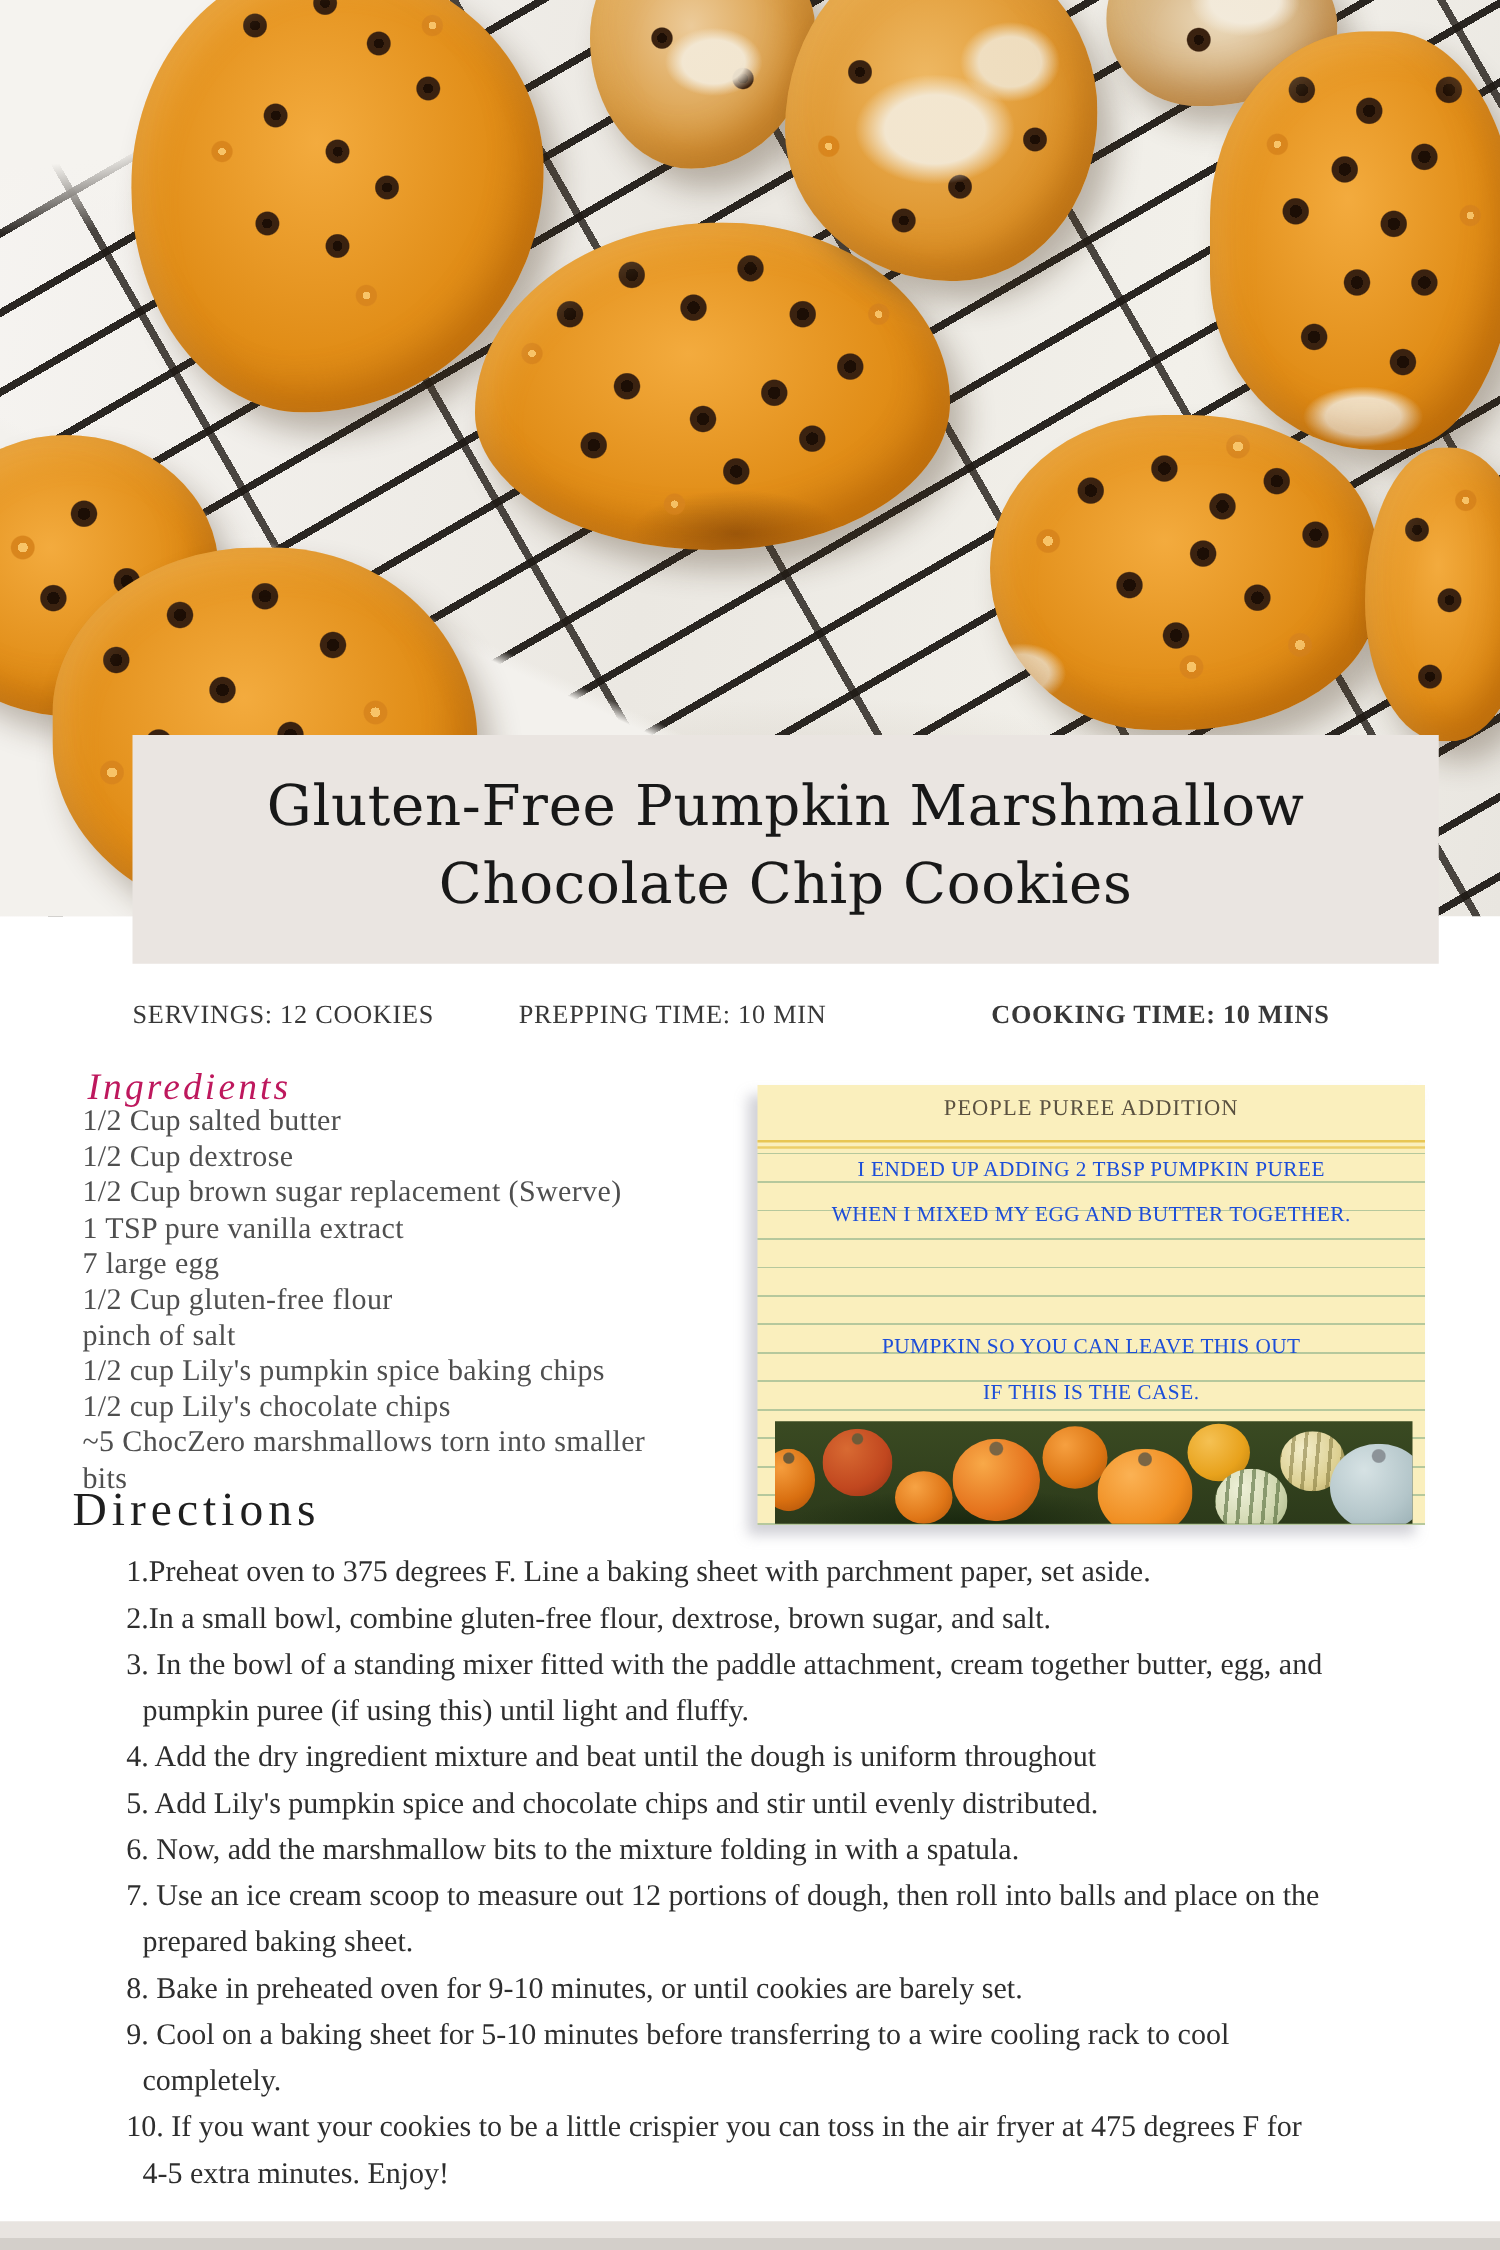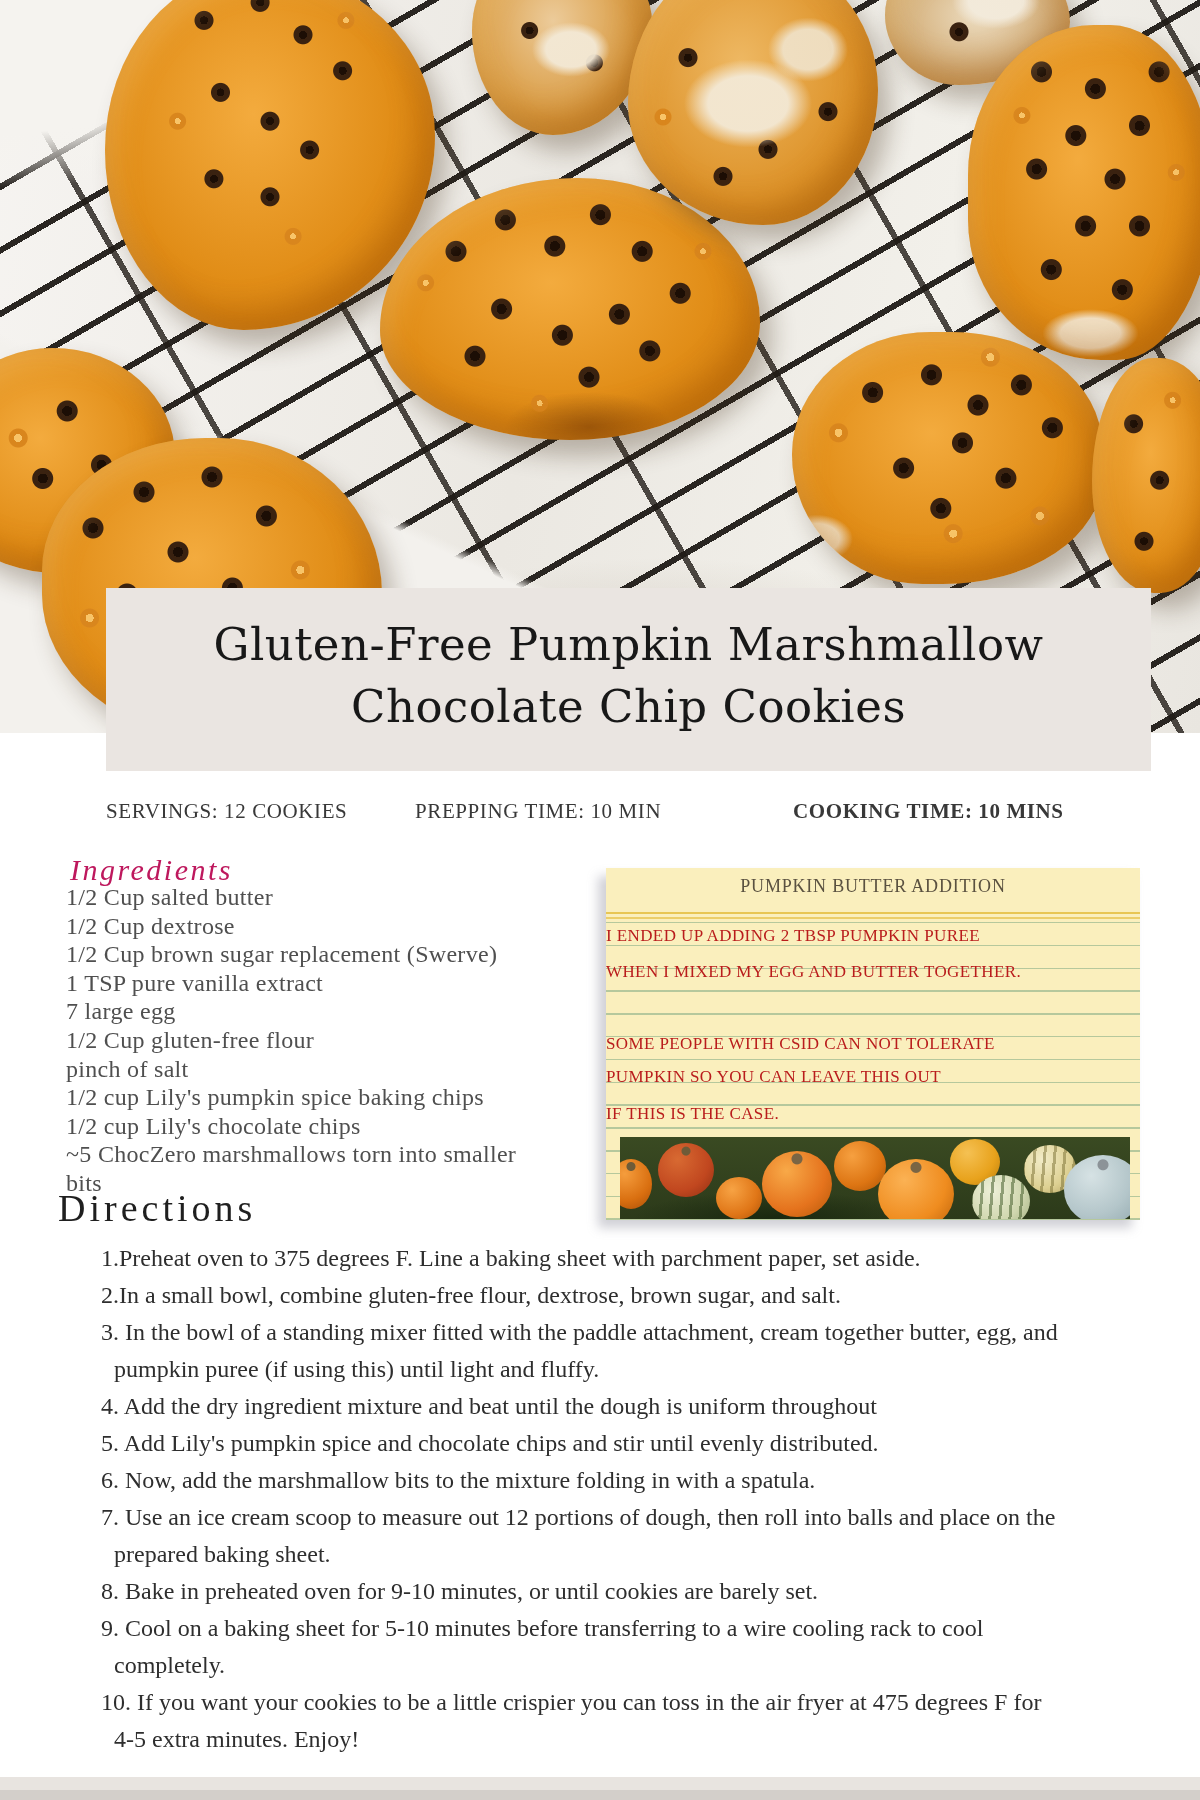--- a/index.html
+++ b/index.html
@@ -231,7 +231,7 @@
   <div class="note-rules"></div>
   <div class="note-rule-a"></div>
   <div class="note-rule-b"></div>
-  <div class="note-title">PUMPKIN BUTTER ADDITION</div>
+  <div class="note-title">PEOPLE PUREE ADDITION</div>
   <div class="note-line nl1">I ENDED UP ADDING 2 TBSP PUMPKIN PUREE</div>
   <div class="note-line nl2">WHEN I MIXED MY EGG AND BUTTER TOGETHER.</div>
   <div class="note-line nl3">SOME PEOPLE WITH CSID CAN NOT TOLERATE</div>

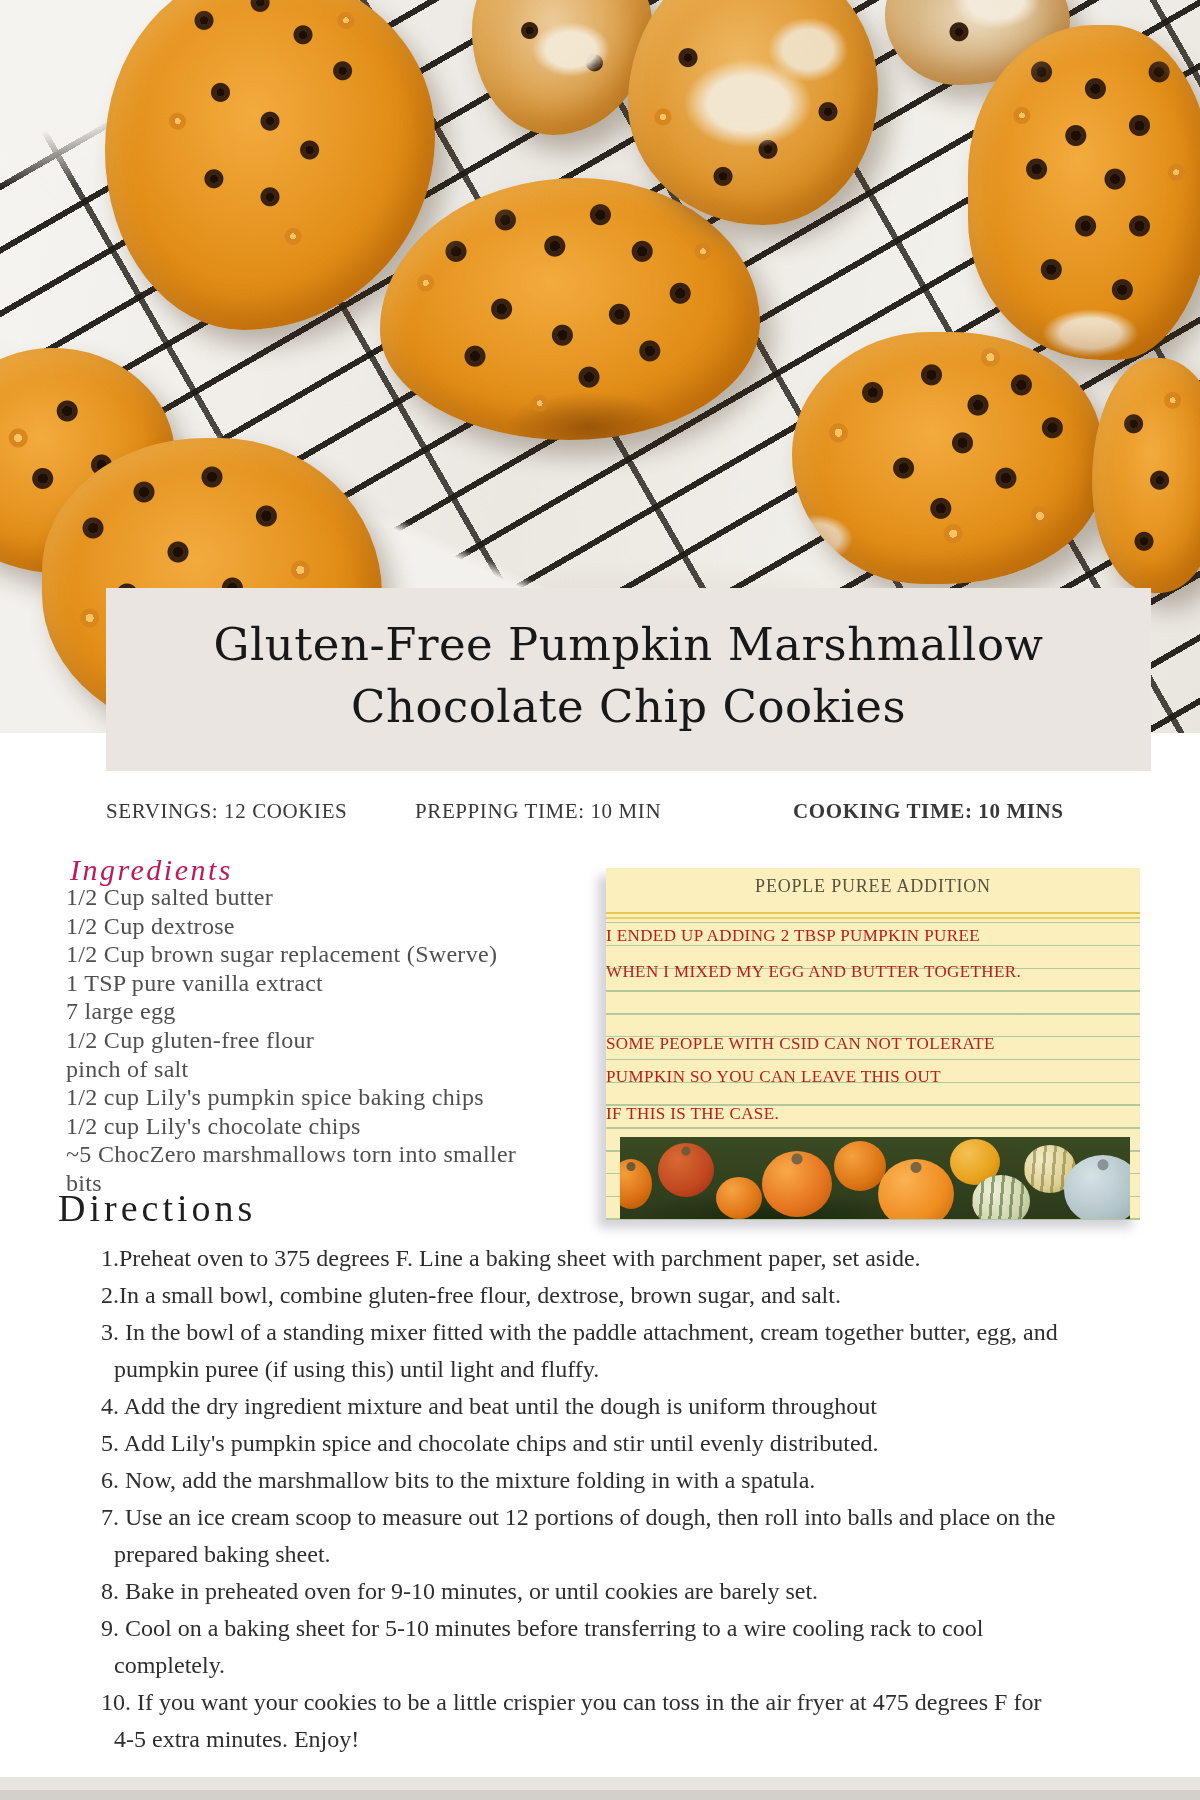--- a/index.html
+++ b/index.html
@@ -60,7 +60,7 @@
     position:absolute;left:0;right:0;top:8px;text-align:center;
     font-size:18px;letter-spacing:.8px;color:#5a5140;
   }
-  .note-line{position:absolute;left:0;right:0;font-size:17px;letter-spacing:.4px;color:#b91c1c;}
+  .note-line{position:absolute;left:0;right:0;text-align:center;font-size:17px;letter-spacing:.4px;color:#1d4ed8;}
   .nl1{top:58px;} .nl2{top:94px;} .nl3{top:166px;} .nl4{top:199px;} .nl5{top:236px;}
   .pumpkin-strip{
     position:absolute;left:14px;top:269px;width:510px;height:82px;overflow:hidden;

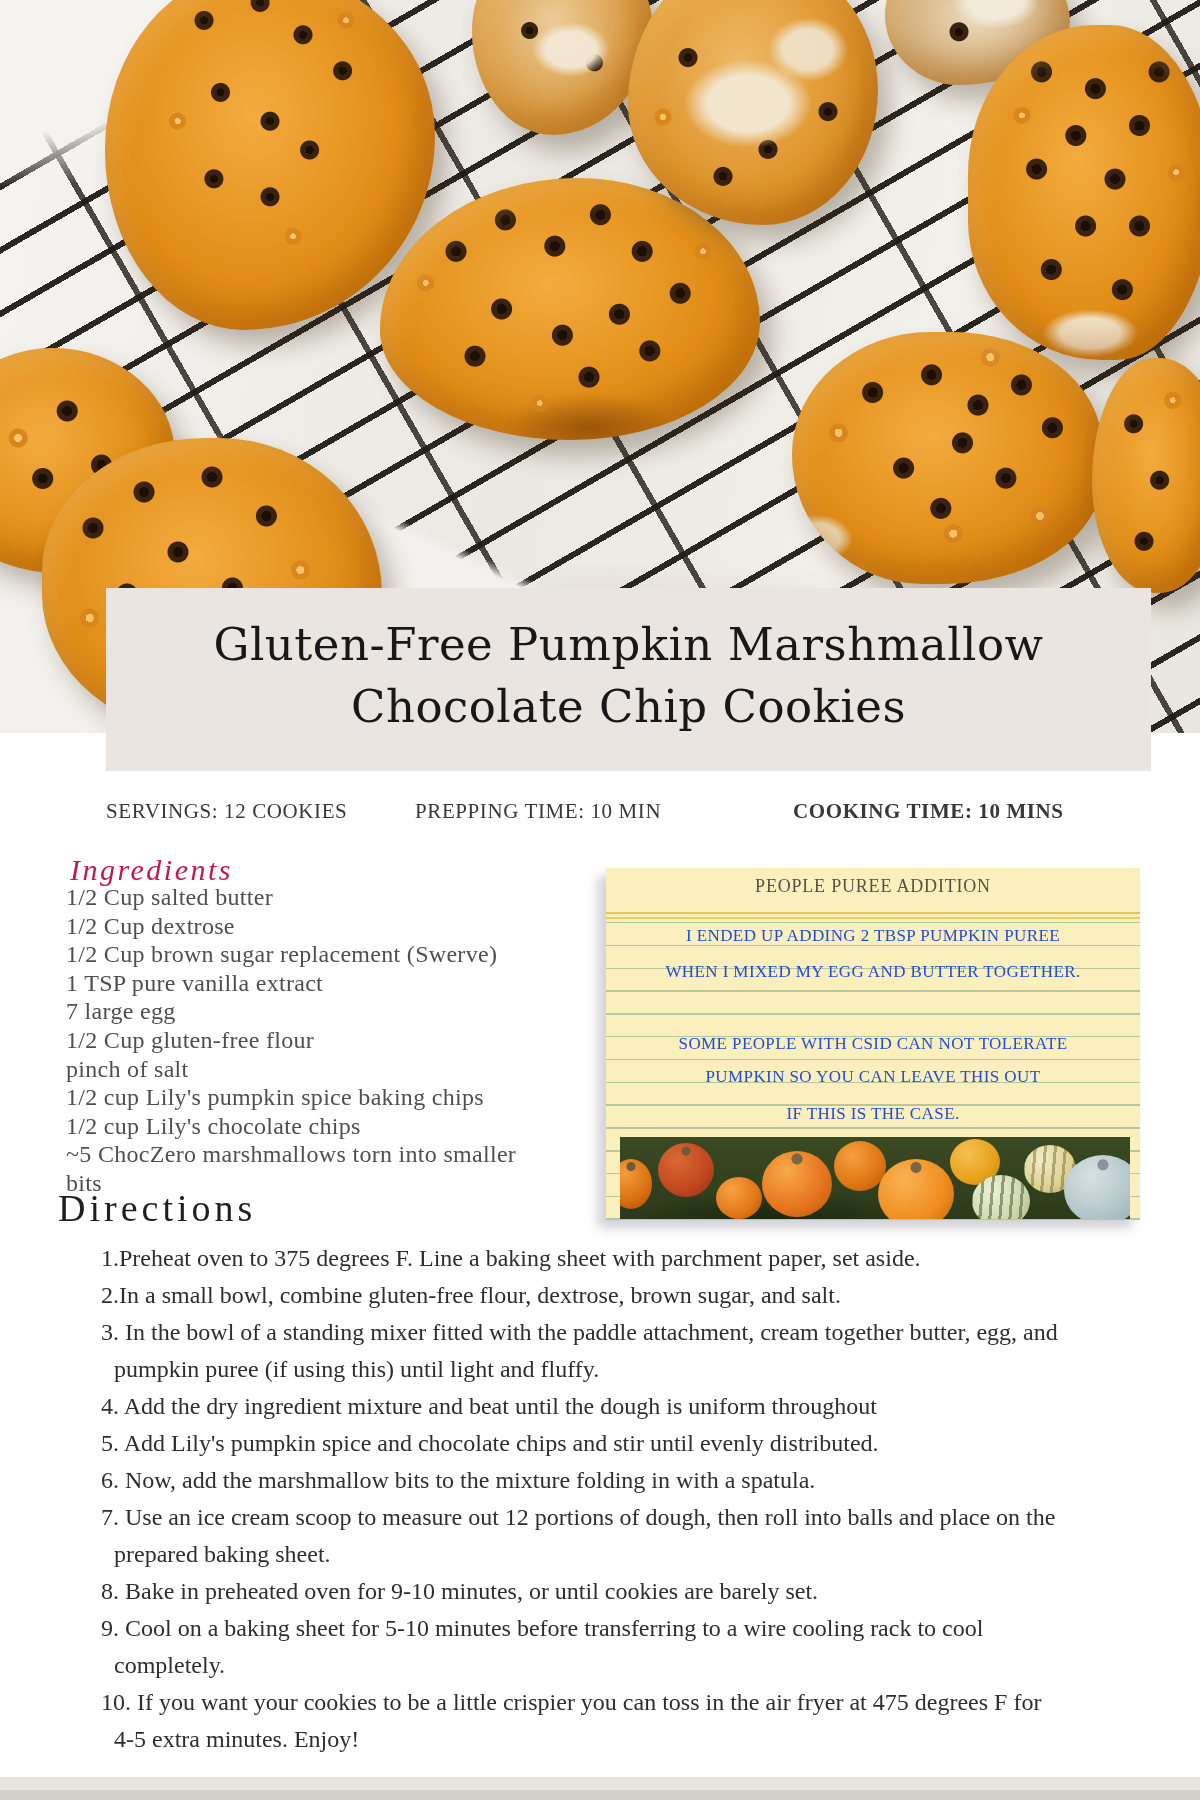--- a/index.html
+++ b/index.html
@@ -234,7 +234,6 @@
   <div class="note-title">PEOPLE PUREE ADDITION</div>
   <div class="note-line nl1">I ENDED UP ADDING 2 TBSP PUMPKIN PUREE</div>
   <div class="note-line nl2">WHEN I MIXED MY EGG AND BUTTER TOGETHER.</div>
-  <div class="note-line nl3">SOME PEOPLE WITH CSID CAN NOT TOLERATE</div>
   <div class="note-line nl4">PUMPKIN SO YOU CAN LEAVE THIS OUT</div>
   <div class="note-line nl5">IF THIS IS THE CASE.</div>
   <div class="pumpkin-strip">

